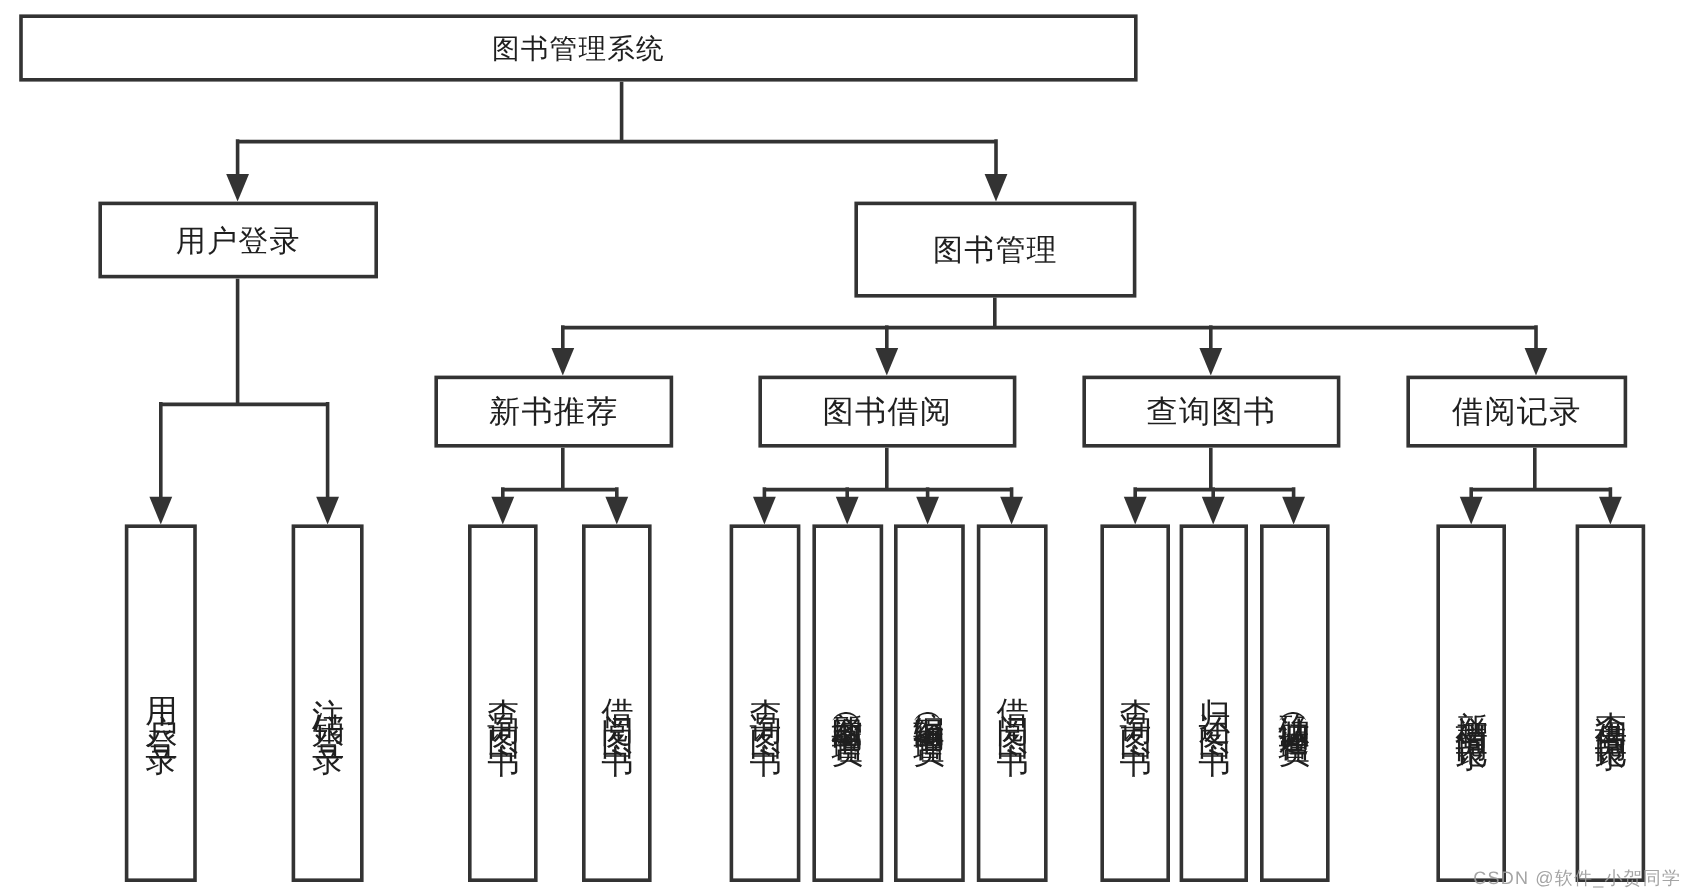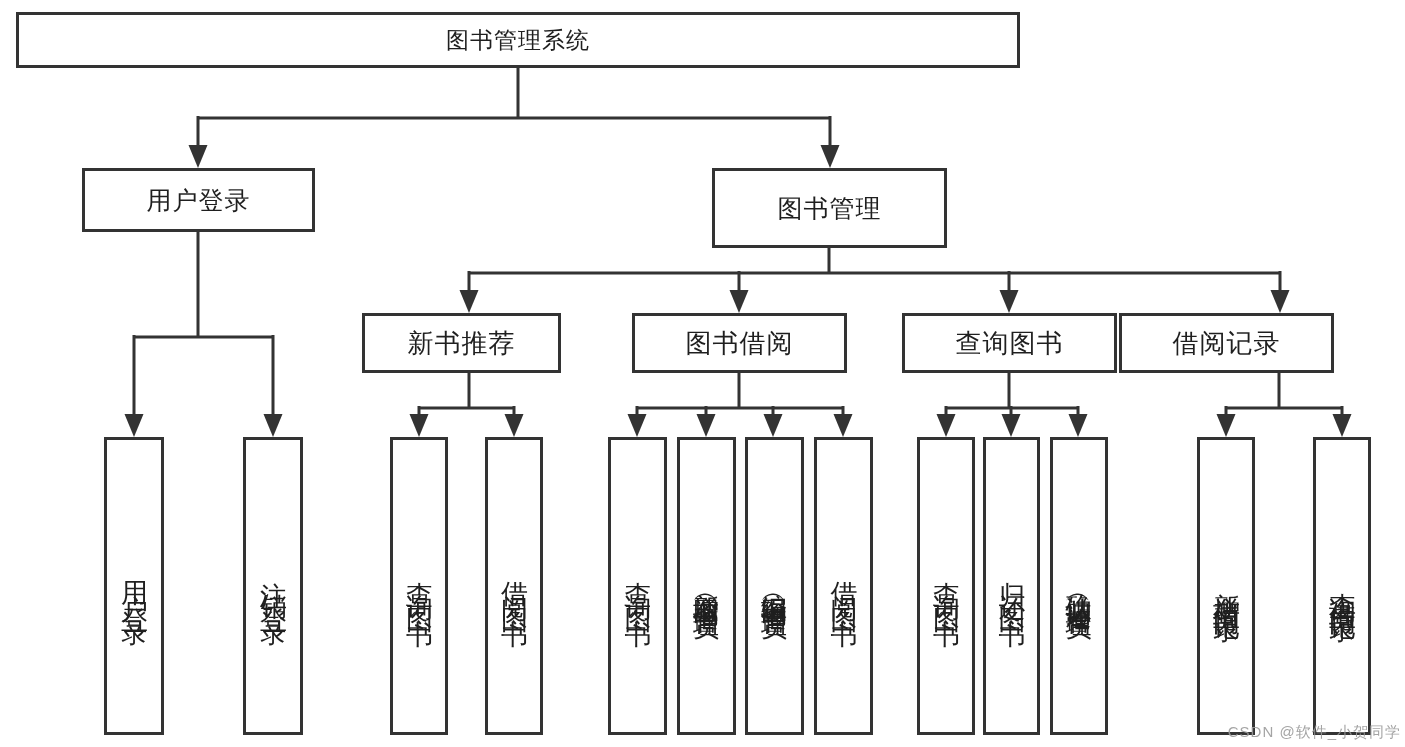--- a/index.html
+++ b/index.html
@@ -106,7 +106,7 @@
     <polygon points="1332.5,414 1351.5,414 1342,437"></polygon>
   </svg>
 
-  <div class="node" style="left:16px;top:12px;width:1004px;height:56px">
+  <div class="node" style="left:16px;top:12px;width:932px;height:56px">
     <span class="hl t1">图书管理系统</span>
   </div>
 

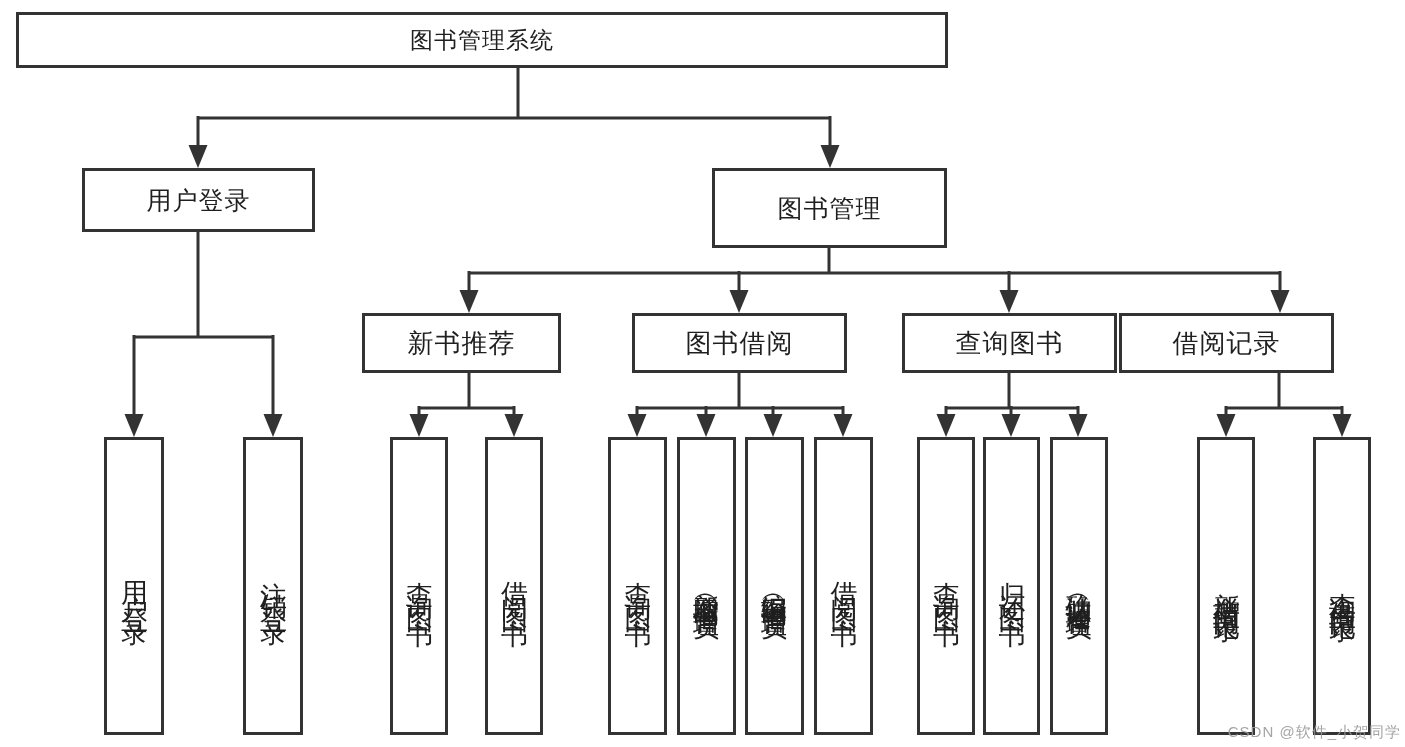--- a/index.html
+++ b/index.html
@@ -126,7 +126,7 @@
   <div class="node" style="left:902px;top:313px;width:215px;height:60px">
     <span class="hl t3">查询图书</span>
   </div>
-  <div class="node" style="left:1119px;top:313px;width:215px;height:60px">
+  <div class="node" style="left:1172px;top:313px;width:184px;height:60px">
     <span class="hl t3">借阅记录</span>
   </div>
 

